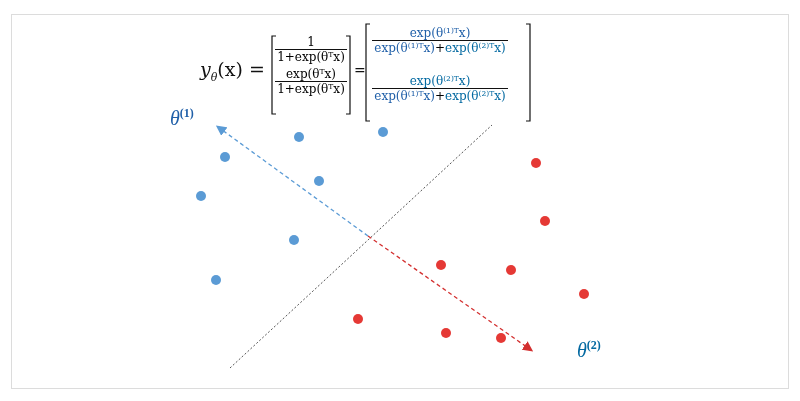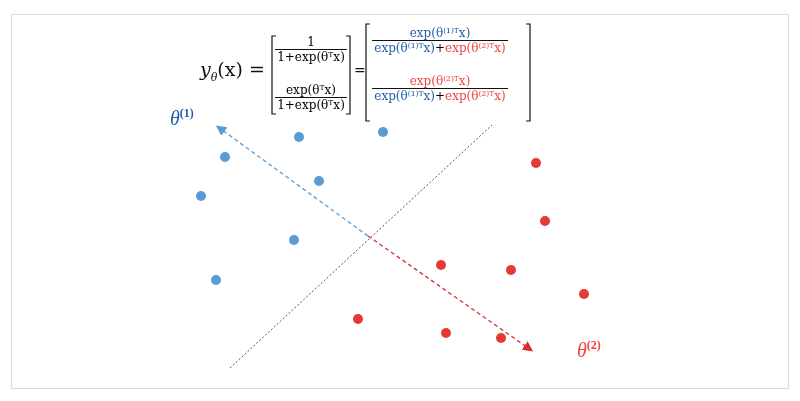--- a/index.html
+++ b/index.html
@@ -15,7 +15,7 @@
   .frac .num { padding:0 2px; }
   .frac .den { border-top:1px solid #111; padding:1px 2px 0; }
   .blue { color:#1f5fa8; }
-  .red { color:#ef4444; }
+  .red { color:#0369a1; }
   .eqsign { position:absolute; font-size:14px; color:#111; }
   .label { position:absolute; font-style:italic; font-size:20px; font-family:Liberation Serif, serif; }
   .label sup { font-size:12px; font-style:normal; font-weight:bold; }

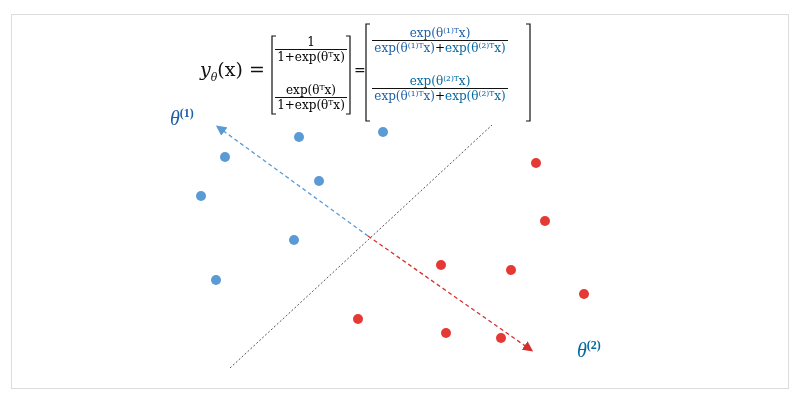--- a/index.html
+++ b/index.html
@@ -71,7 +71,7 @@
     <span class="num">1</span>
     <span class="den">1+exp(θᵀx)</span>
   </div>
-  <div class="frac" style="margin-top:20px">
+  <div class="frac" style="margin-top:4px">
     <span class="num">exp(θᵀx)</span>
     <span class="den">1+exp(θᵀx)</span>
   </div>

